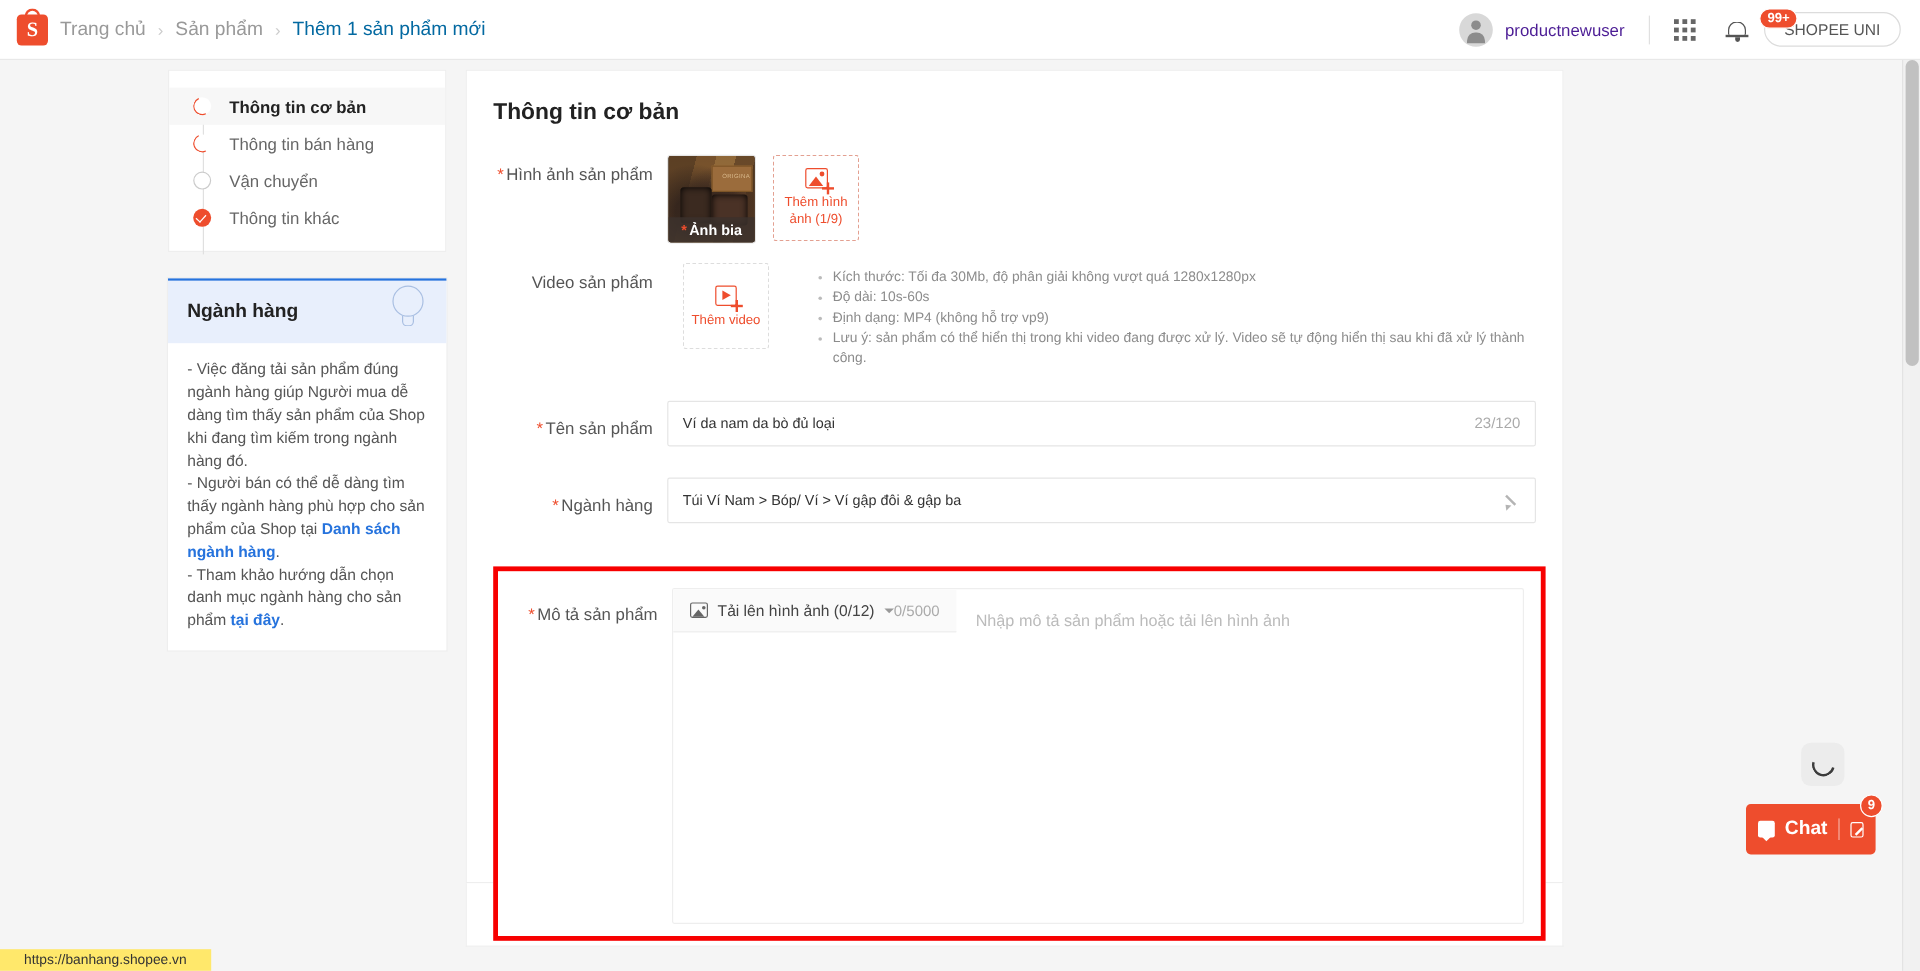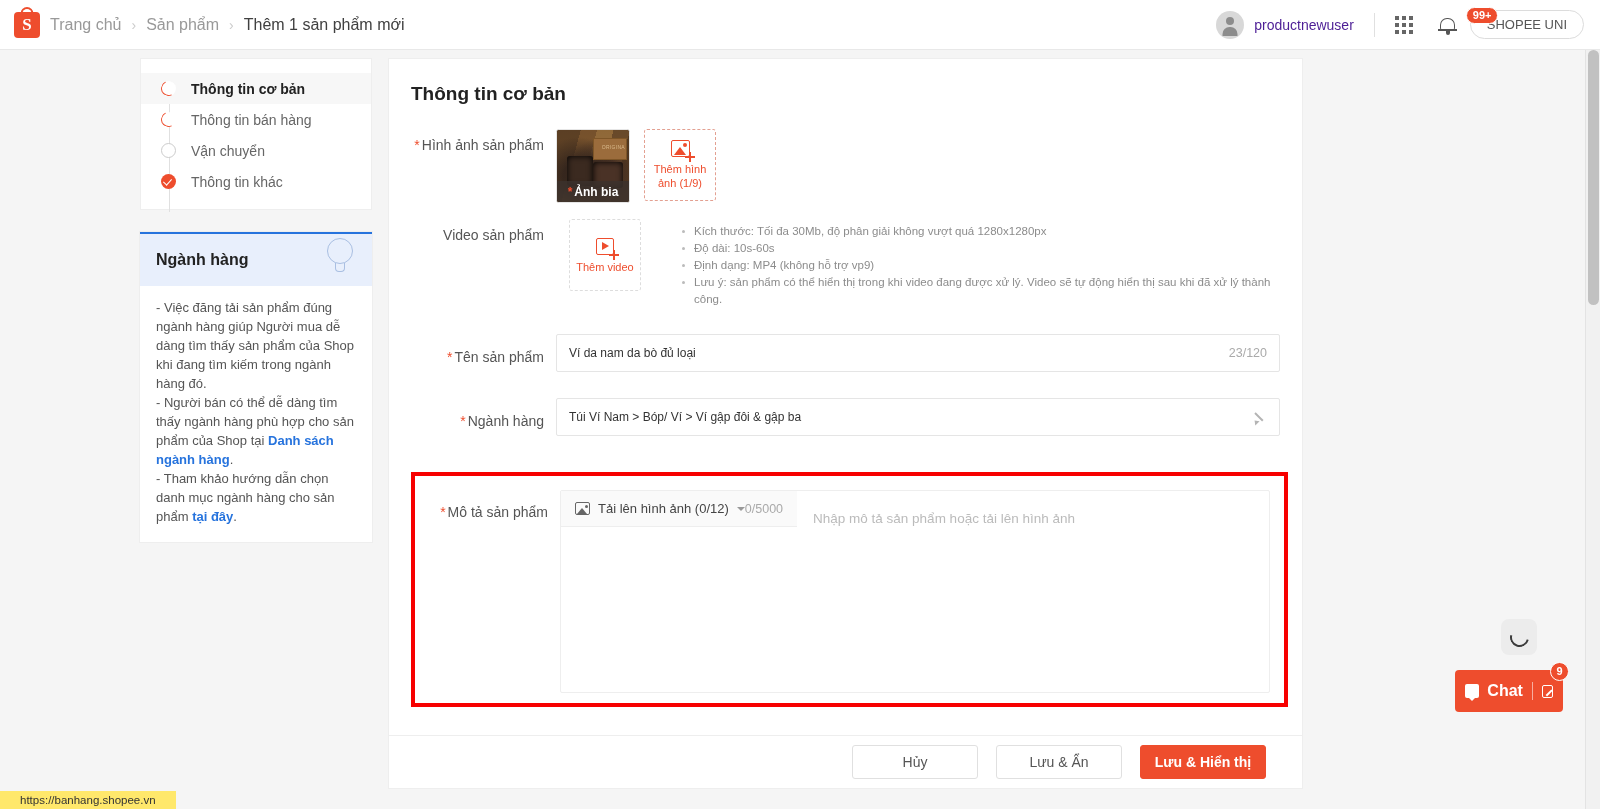--- a/index.html
+++ b/index.html
@@ -37,7 +37,7 @@
   }
   .crumbs { display: flex; align-items: center; font-size: 16px; }
   .crumb { color: #999; }
-  .crumb.current { color: #404040; }
+  .crumb.current { color: #0369a1; }
   .crumb-sep { color: #ccc; margin: 0 10px; font-size: 14px; }
 
   .header-right {

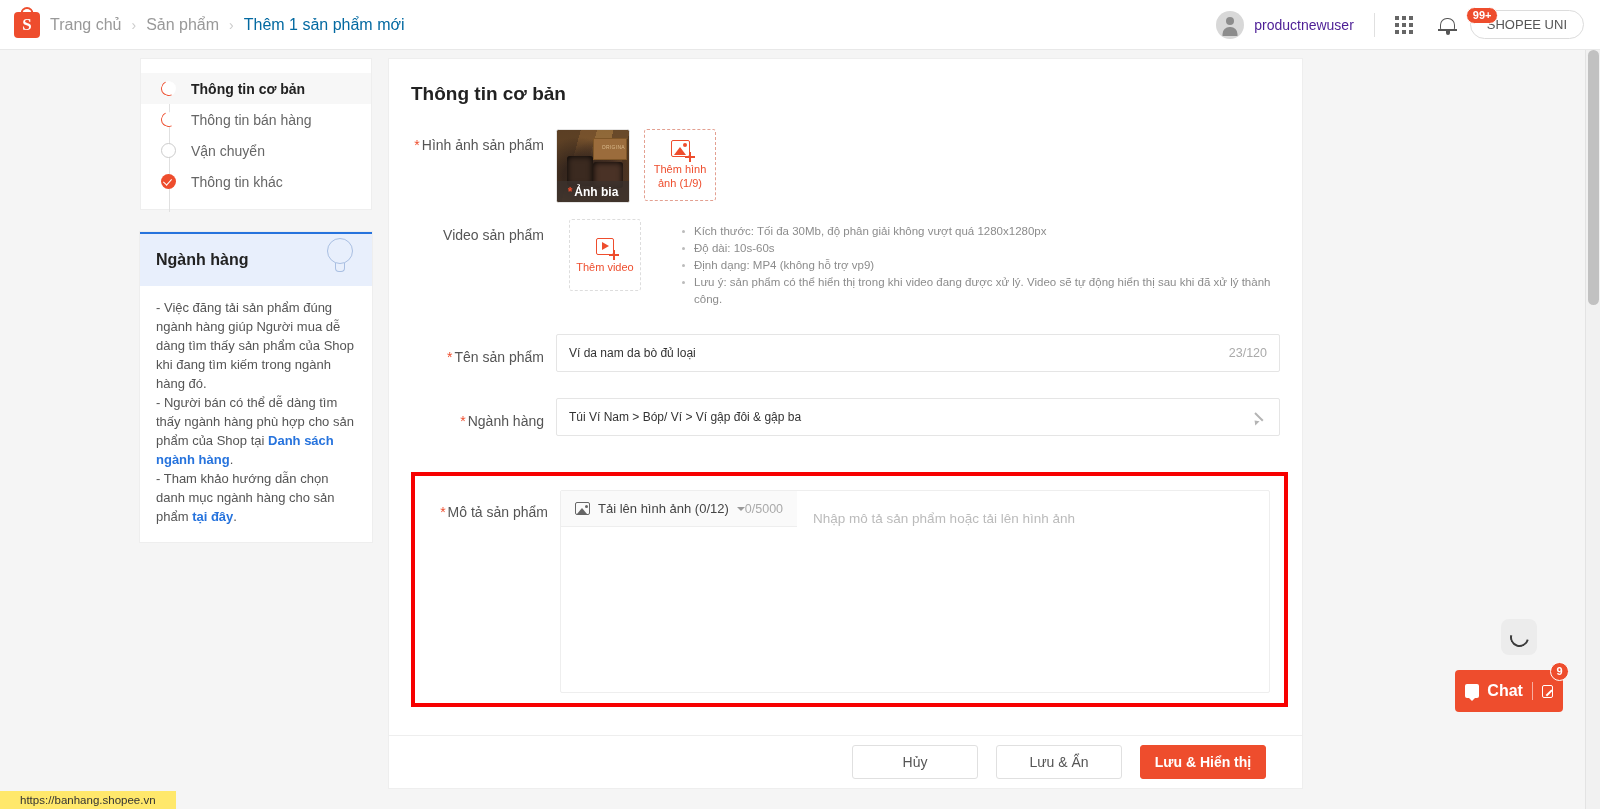--- a/index.html
+++ b/index.html
@@ -328,7 +328,7 @@
   
   .desc-highlight {
     position: absolute; left: 411px; top: 422px;
-    width: 877px; height: 235px;
+    width: 877px; height: 312px;
     border: 4px solid #f70000; background: #fff;
     z-index: 5;
   }

